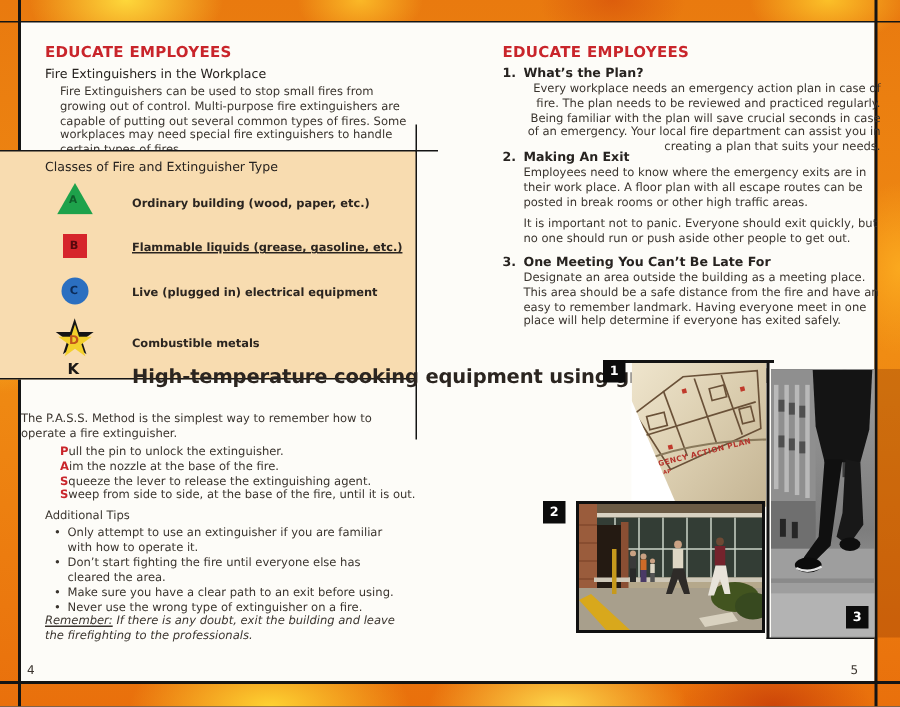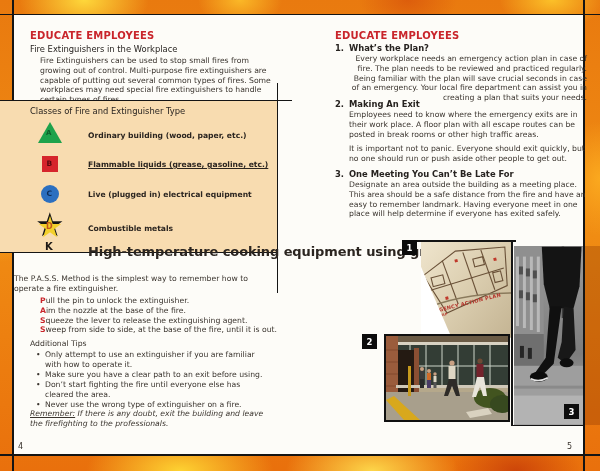--- a/index.html
+++ b/index.html
@@ -138,8 +138,8 @@
   <div class="body-text" style="left:30px; top:339px;">Additional Tips</div>
   <ul class="tips-list body-text" style="left:36px; top:350px; width:232px;">
     <li>Only attempt to use an extinguisher if you are familiar with how to operate it.</li>
+    <li>Don’t start fighting the fire until everyone else has cleared the area.</li>
     <li>Make sure you have a clear path to an exit before using.</li>
-    <li>Don’t start fighting the fire until everyone else has cleared the area.</li>
     <li>Never use the wrong type of extinguisher on a fire.</li>
   </ul>
 

